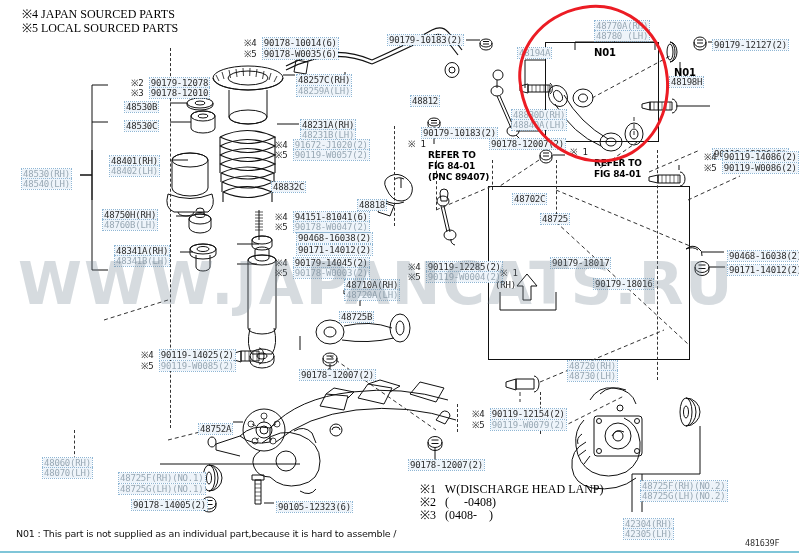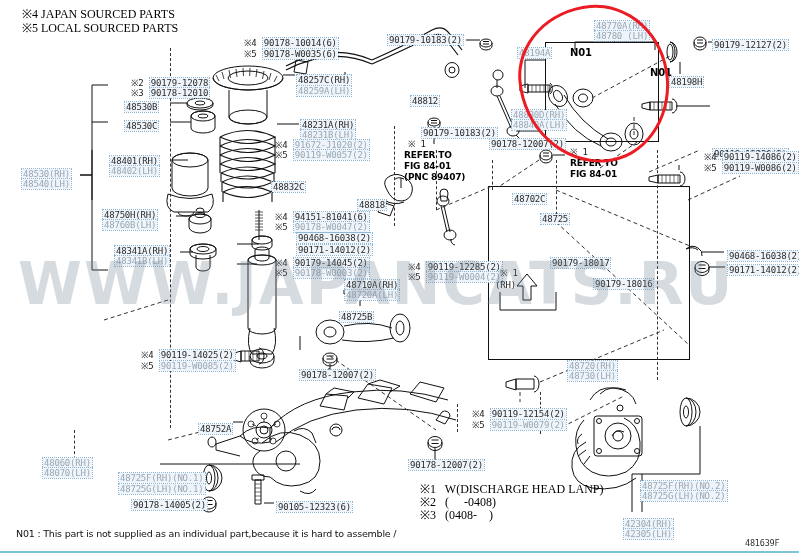--- a/index.html
+++ b/index.html
@@ -11,7 +11,7 @@
   .pn{background:#eef4fa;outline:1px dotted #8fb6d4;color:#2b2b2b;padding:0 1px;}
   .pn.fade{color:#98a8b4;}
   .plain{background:transparent;outline:none;}
-  .bold{font-family:"DejaVu Sans","Liberation Sans",sans-serif;font-weight:bold;color:#000;}
+  .bold{font-family:"DejaVu Sans","Liberation Sans",sans-serif;font-weight:bold;color:#000;margin-left:24px;}
   .hdr{font-family:Liberation Serif, serif;font-size:12px;color:#000;letter-spacing:0px;}
   .note{font-family:"DejaVu Sans","Liberation Sans",sans-serif;font-size:9.5px;color:#111;line-height:13px;}
   .code{font-size:8.5px;color:#333;}

